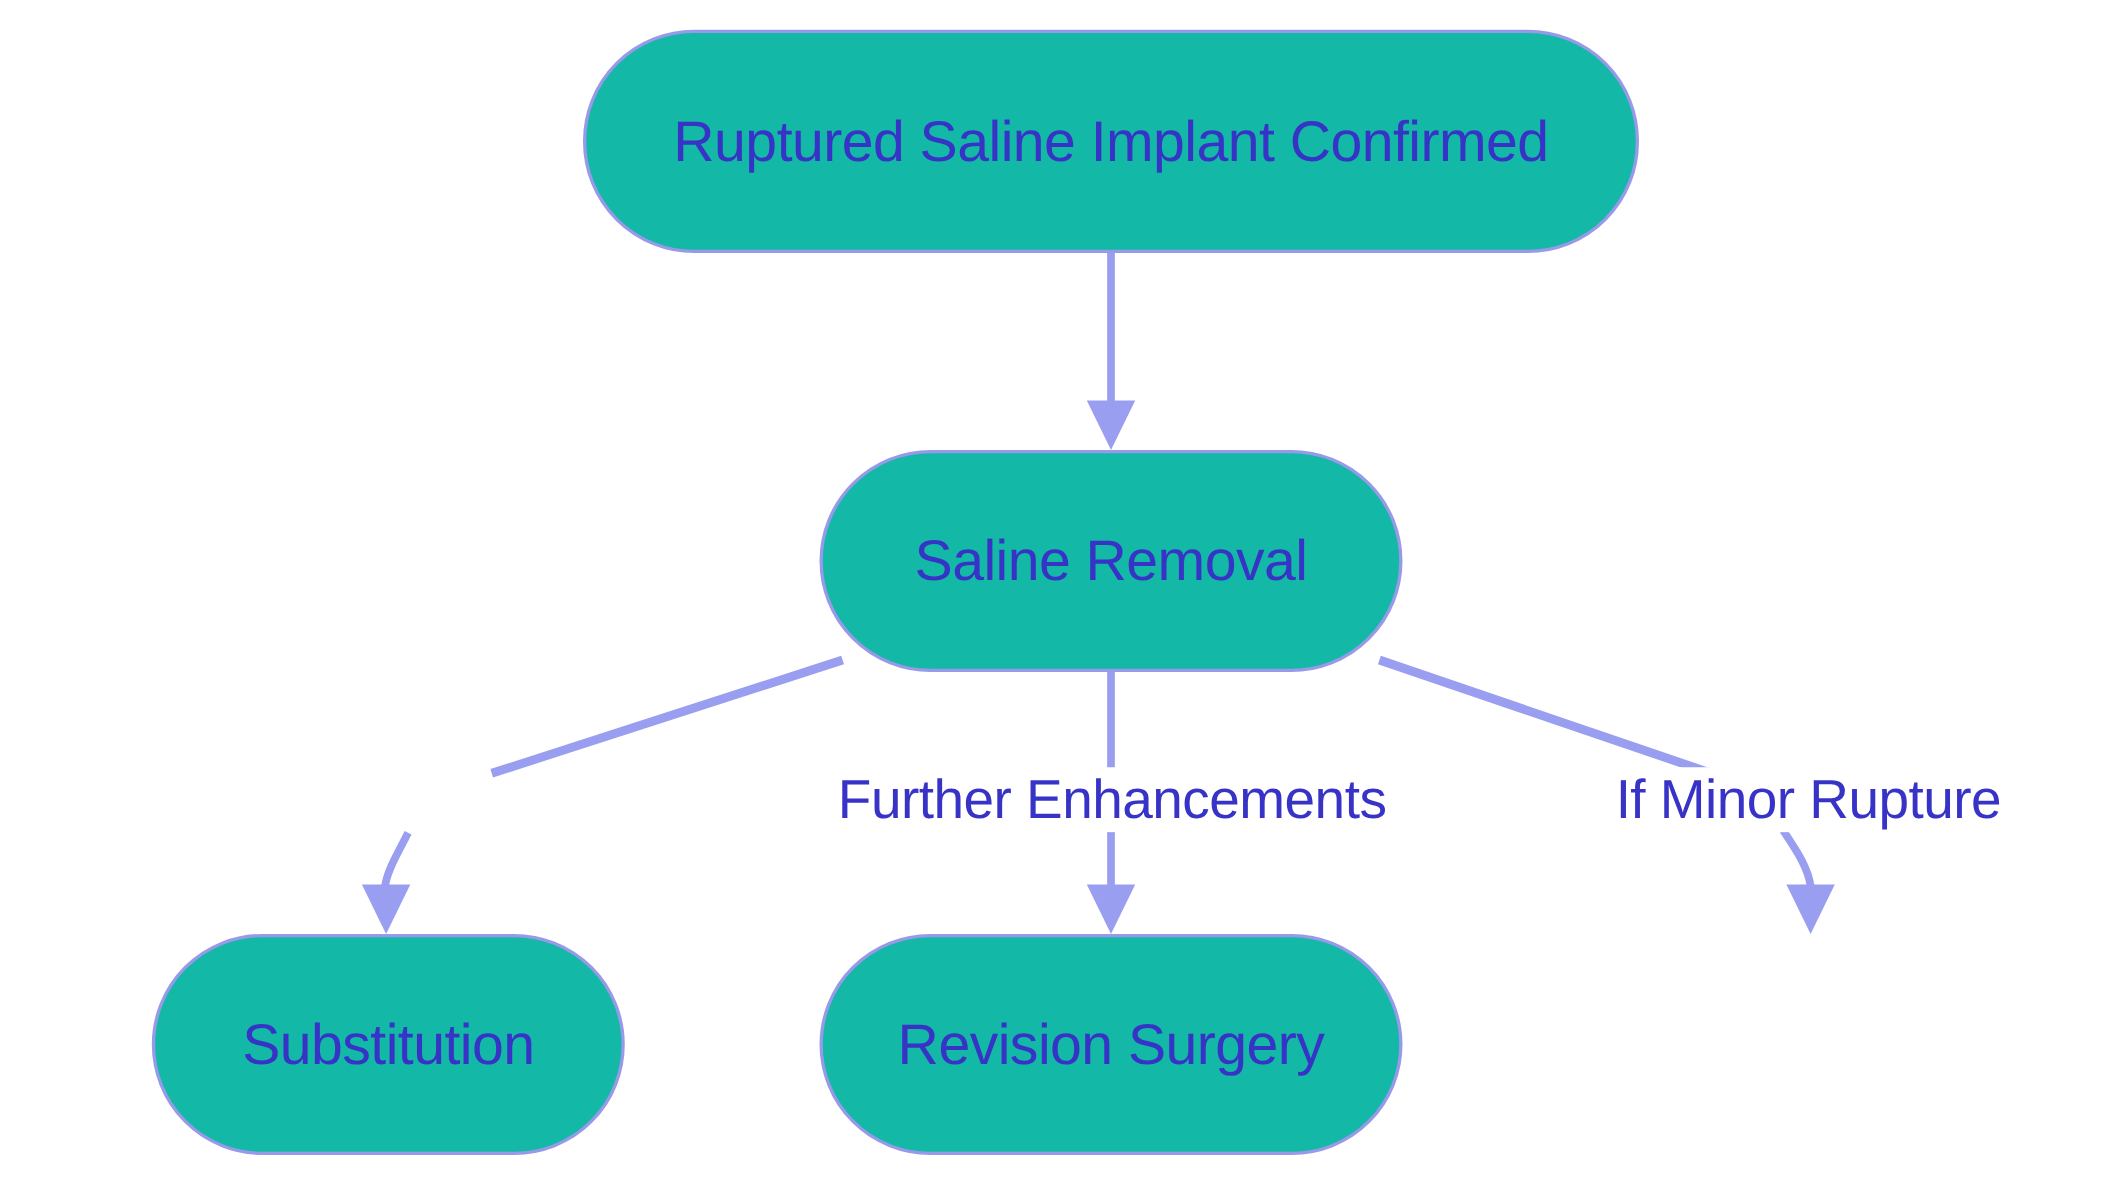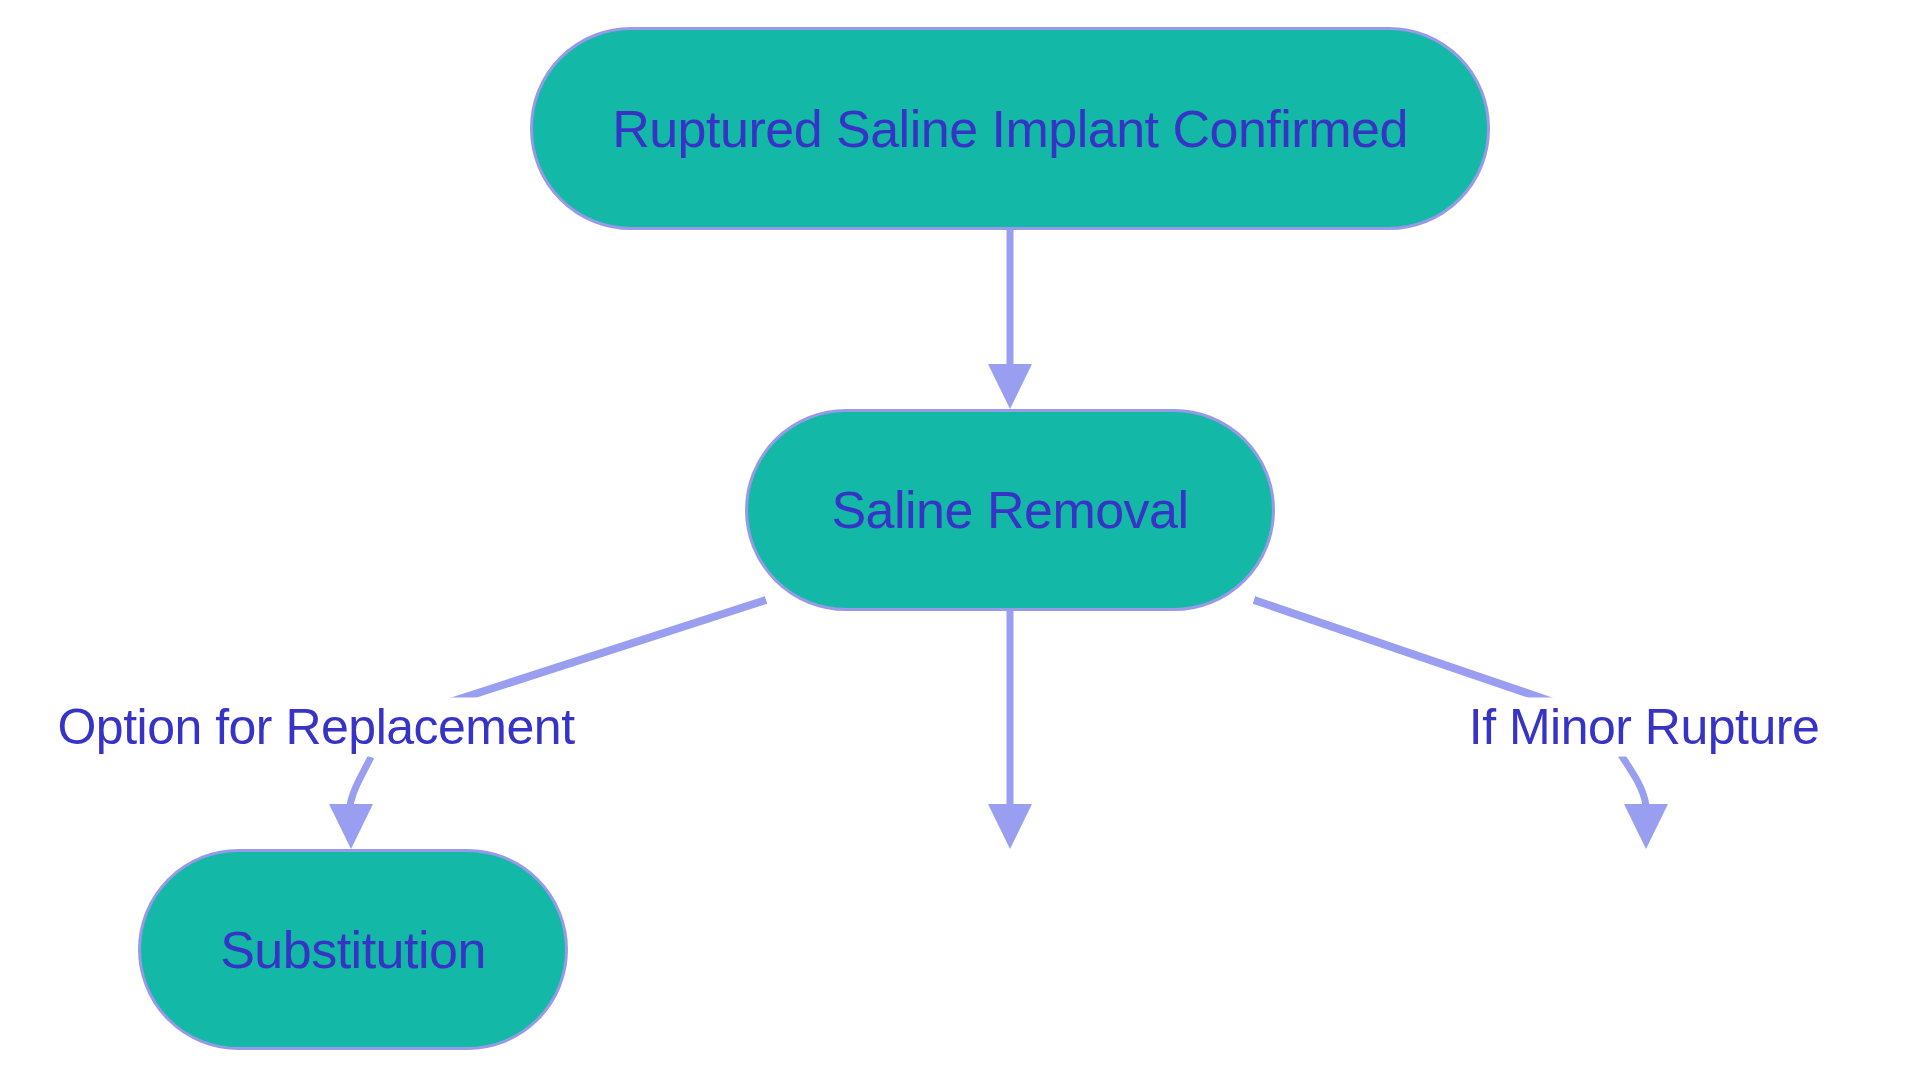--- a/index.html
+++ b/index.html
@@ -81,7 +81,6 @@
     <polygon class="edge-head" points="1624,804 1668,804 1646,849"></polygon>
   </svg>
 
-  <div class="edge-label" id="label-replacement" style="left:316px; top:727px;">Option for Replacement</div>
 
 
   <div class="edge-label" id="label-minor" style="left:1644px; top:727px;">If Minor Rupture</div>

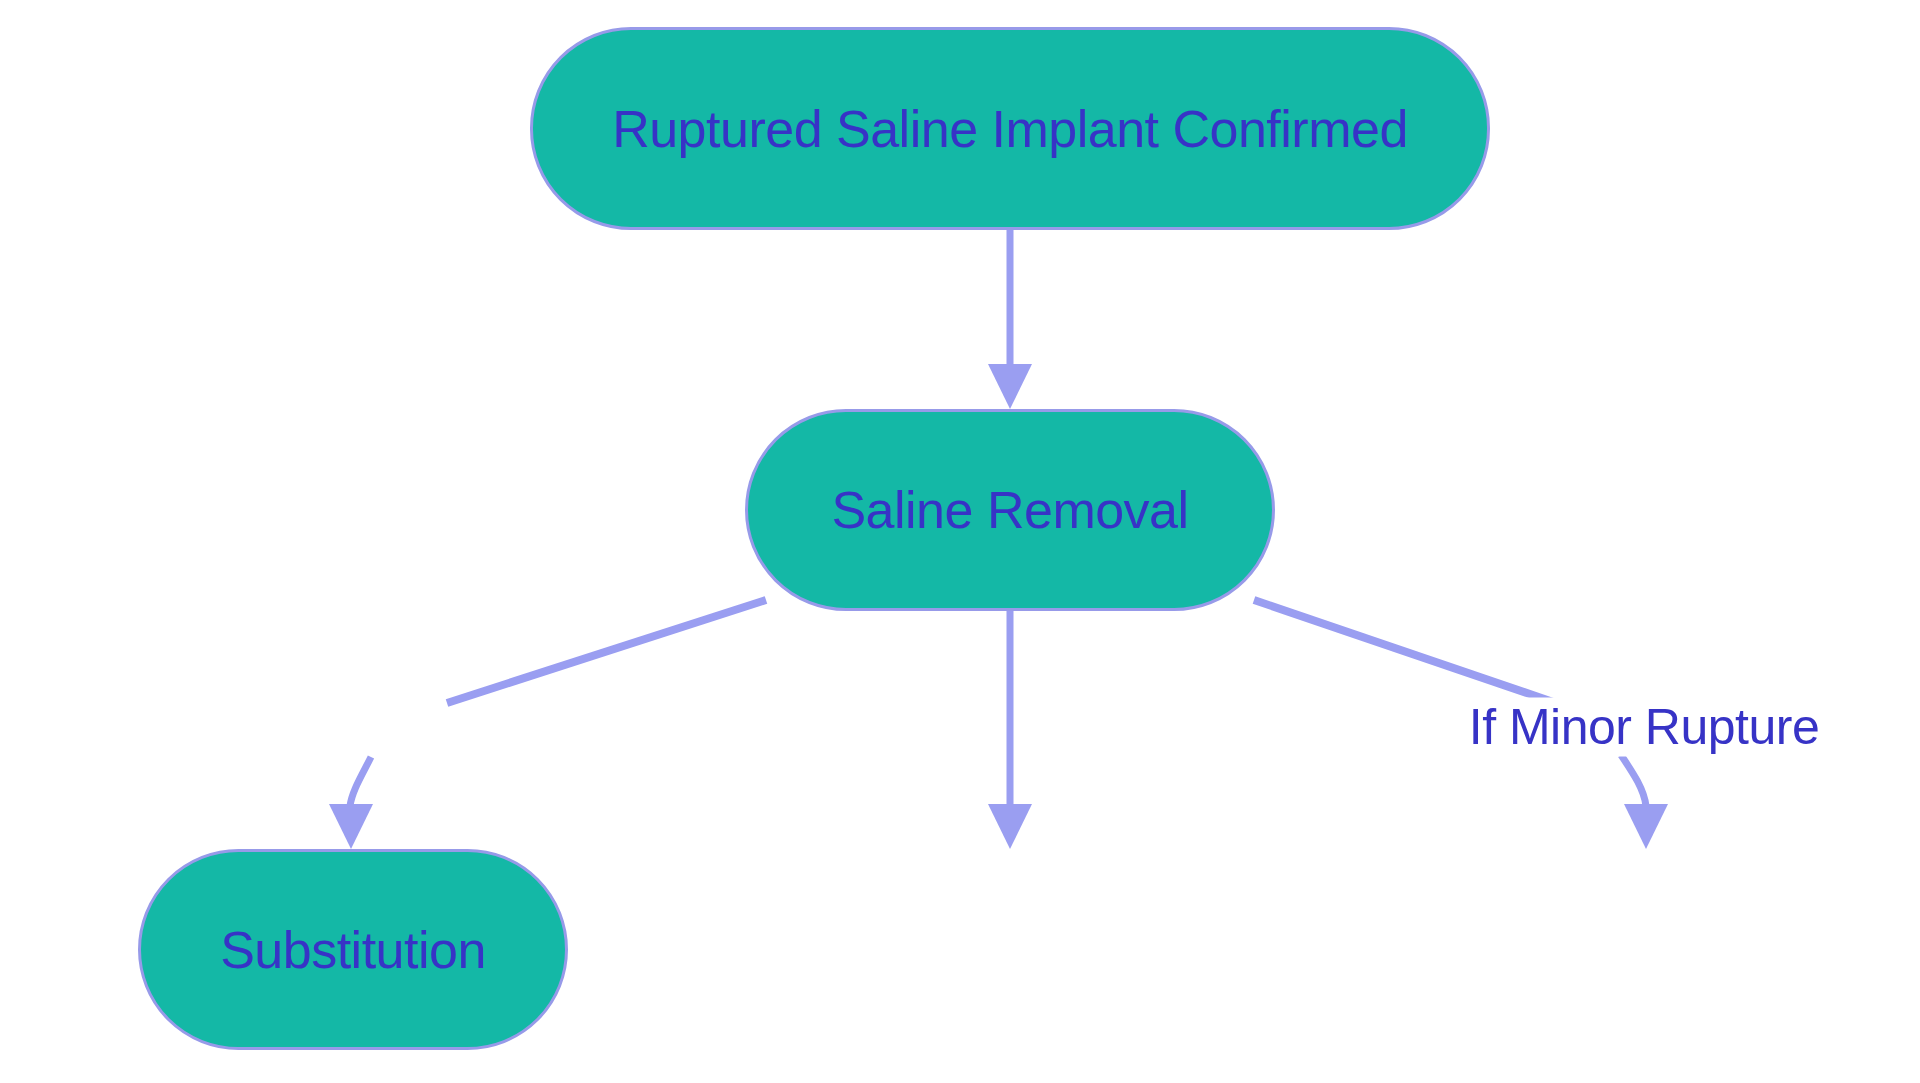--- a/index.html
+++ b/index.html
@@ -82,6 +82,7 @@
   </svg>
 
 
+  <div class="edge-label" id="label-enhancements" style="left:1011px; top:727px;">Further Enhancements</div>
 
   <div class="edge-label" id="label-minor" style="left:1644px; top:727px;">If Minor Rupture</div>
 

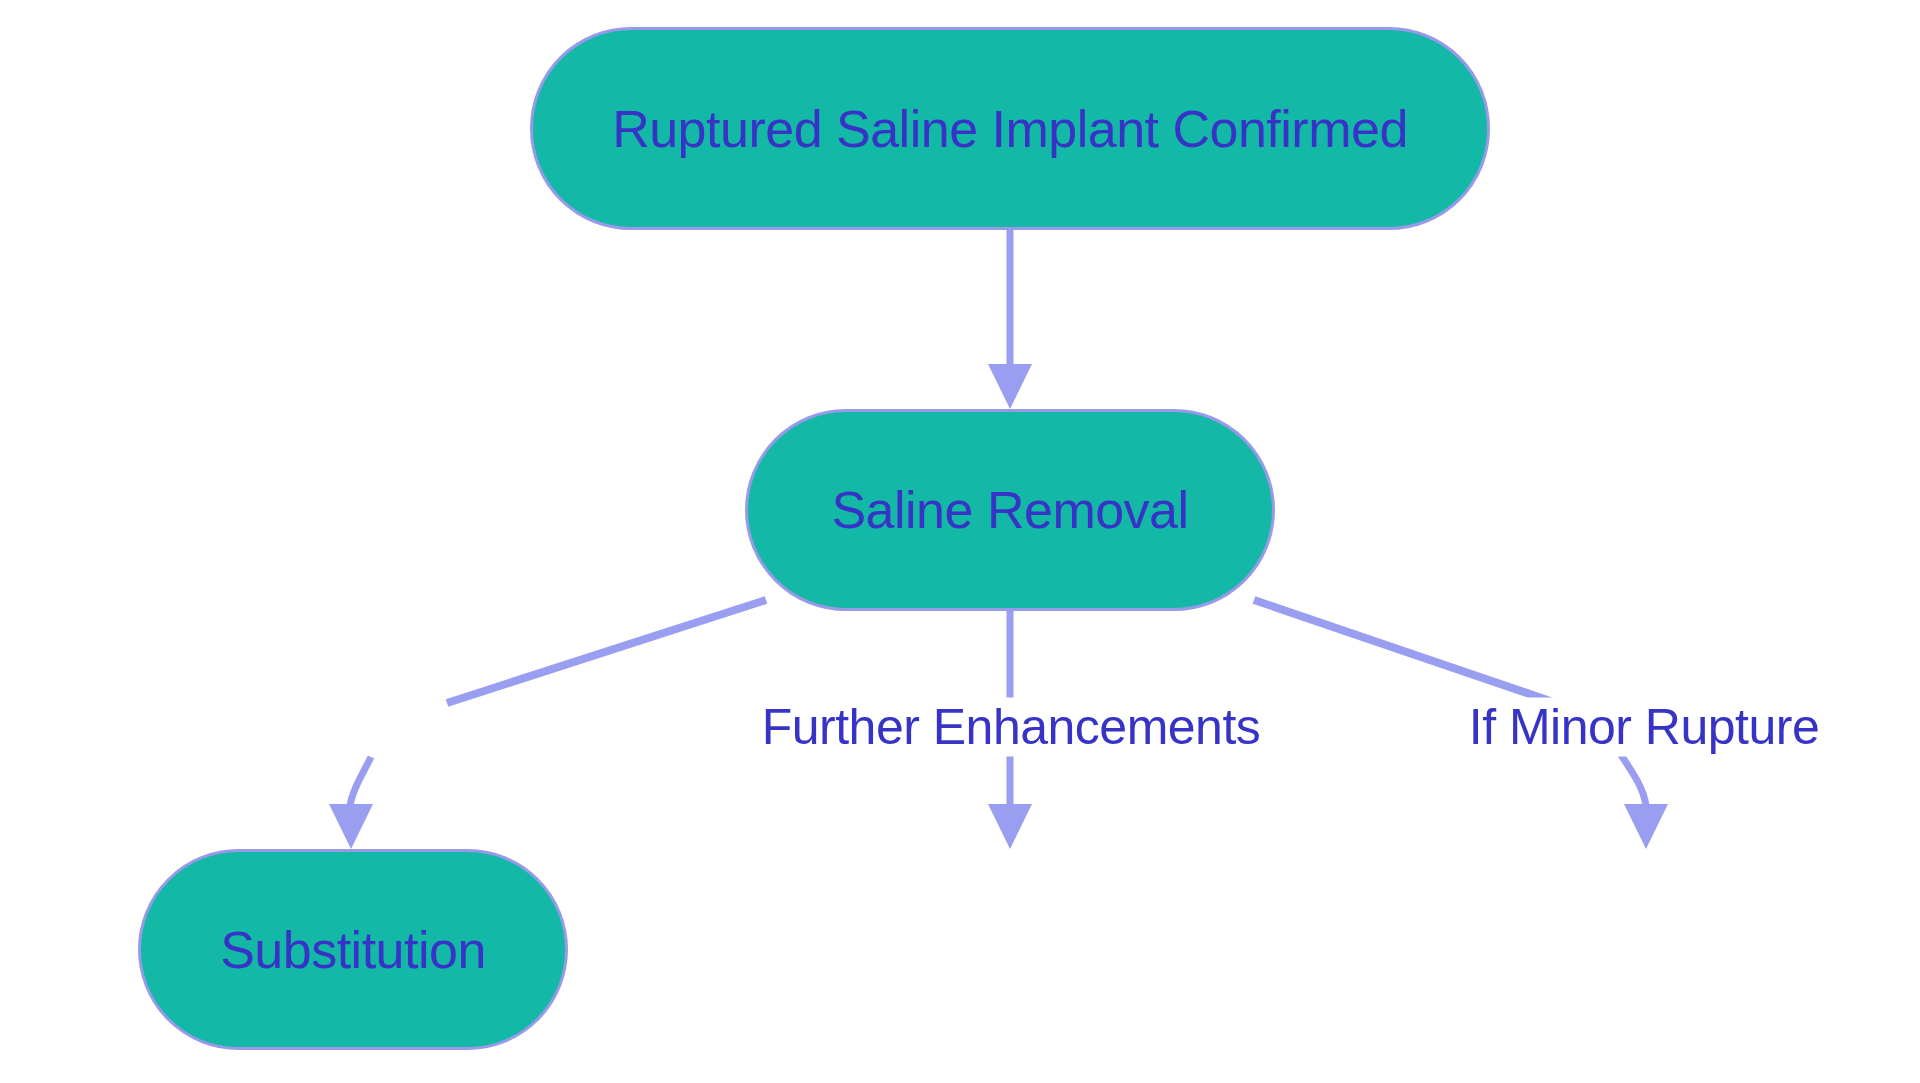--- a/index.html
+++ b/index.html
@@ -98,6 +98,9 @@
     <span>Substitution</span>
   </div>
 
+  <div class="node" id="node-revision">
+    <span>Revision Surgery</span>
+  </div>
 
 
 </div>

